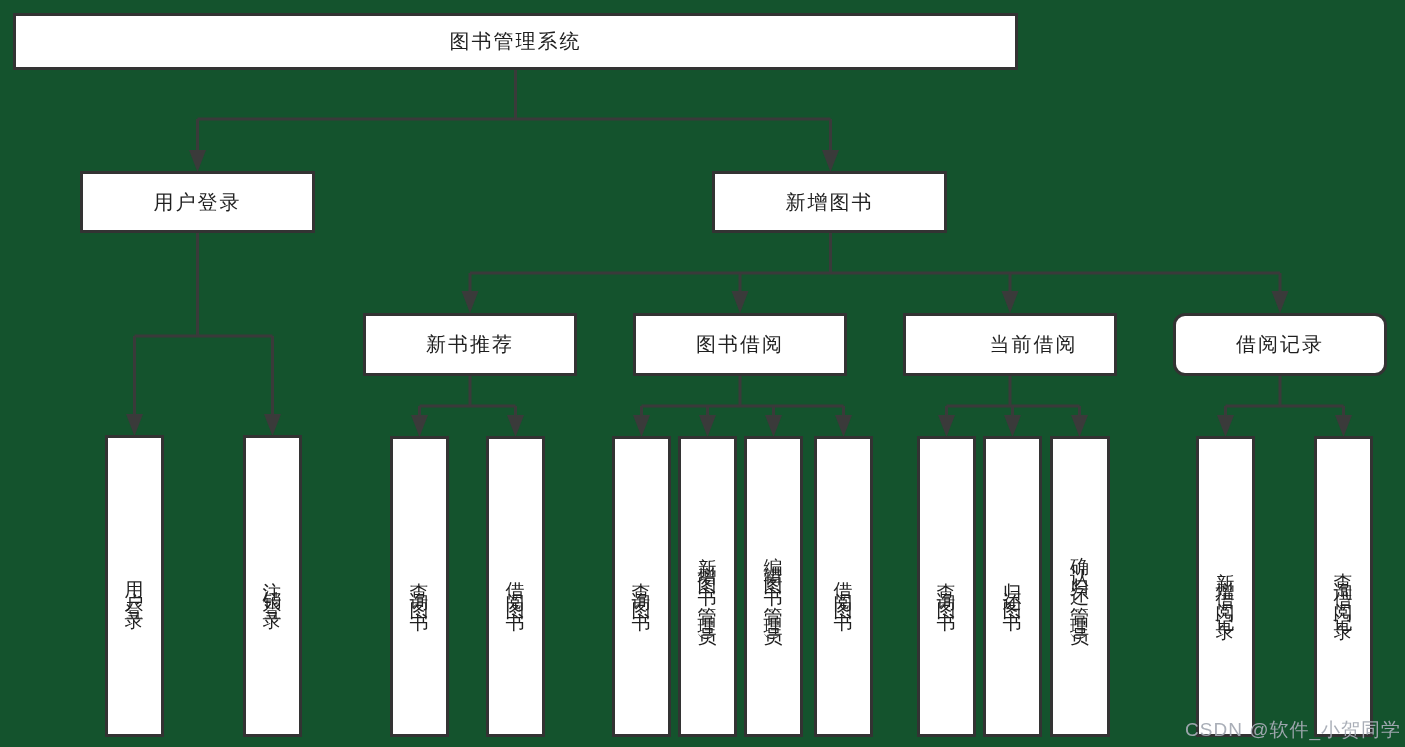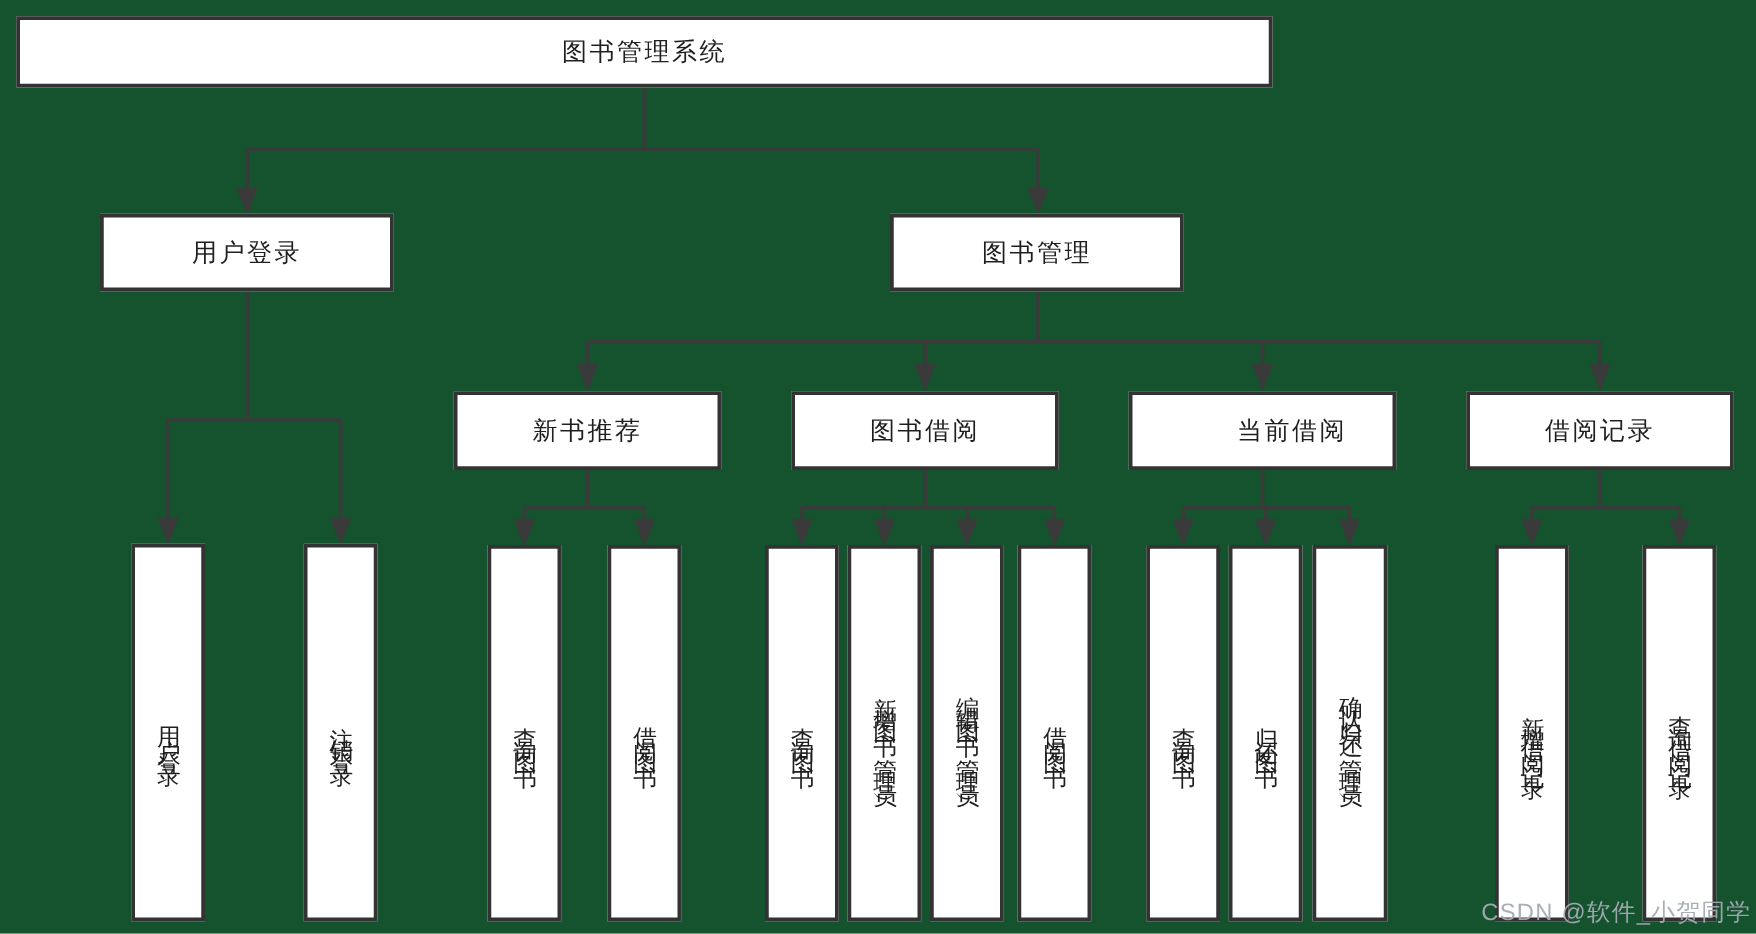--- a/index.html
+++ b/index.html
@@ -97,7 +97,7 @@
     <span>用户登录</span>
   </div>
   <div class="node hbox" style="left:712px; top:171px; width:235px; height:62px;">
-    <span>图书管理</span>
+    <span>新增图书</span>
   </div>
 
   <div class="node hbox" style="left:363px; top:313px; width:214px; height:63px;">

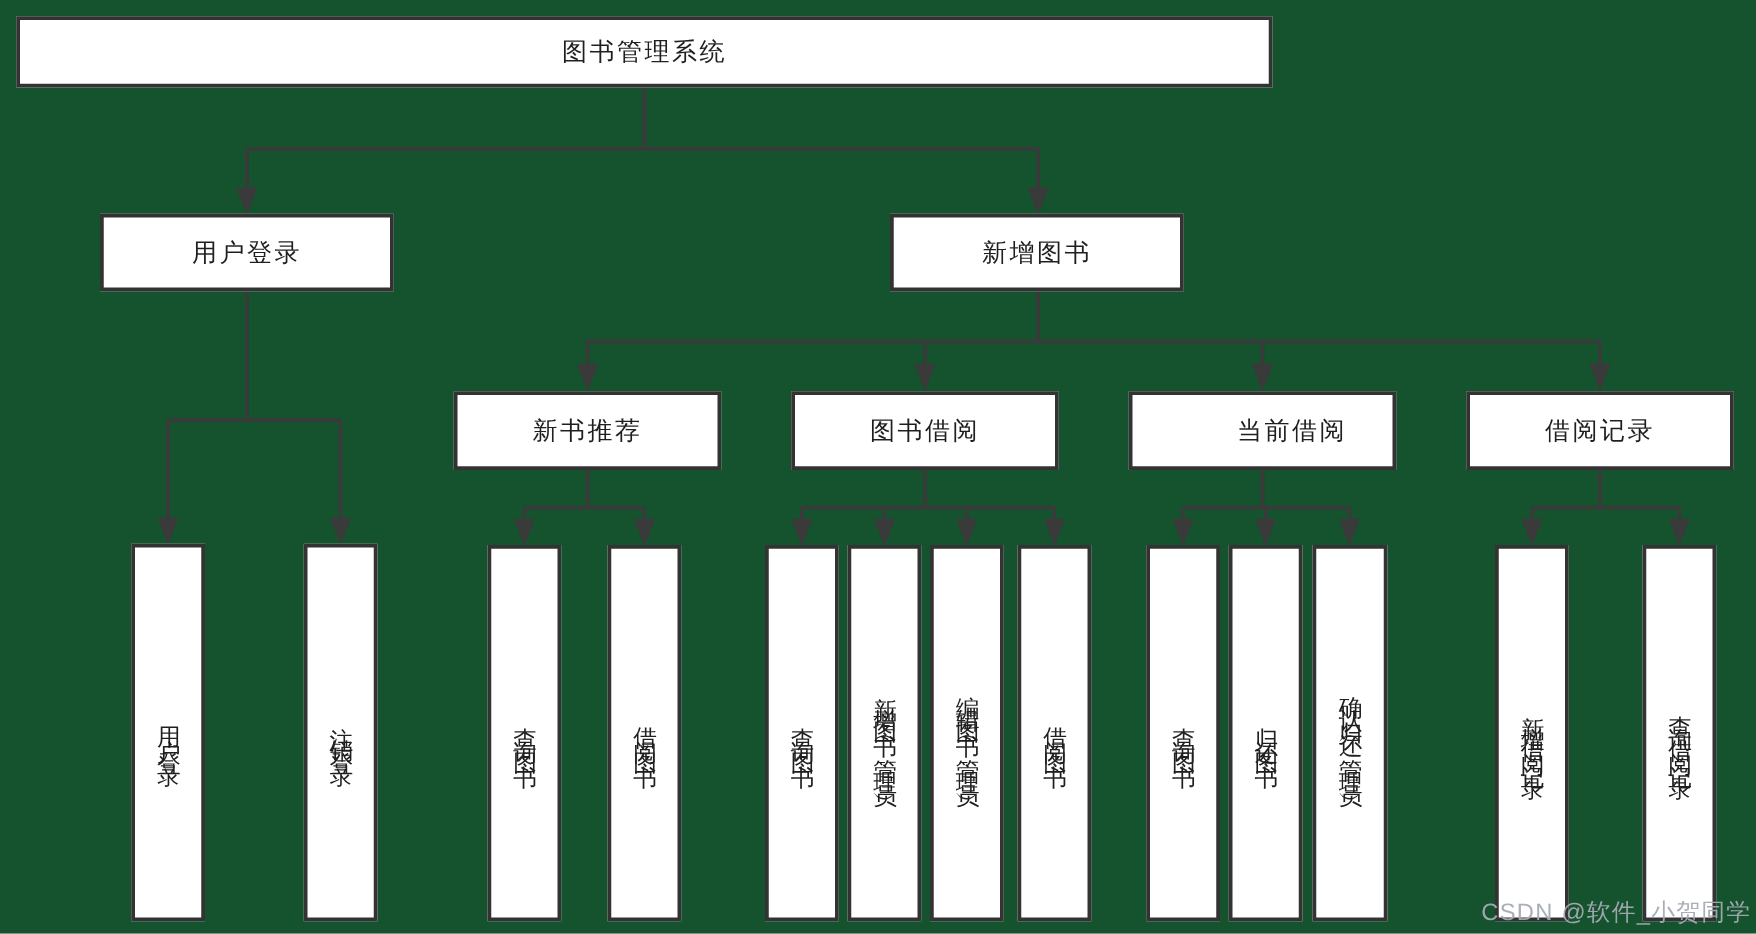--- a/index.html
+++ b/index.html
@@ -109,7 +109,7 @@
   <div class="node hbox" style="left:903px; top:313px; width:214px; height:63px;padding-left:47px;">
     <span>当前借阅</span>
   </div>
-  <div class="node hbox" style="left:1173px; top:313px; width:214px; height:63px;">
+  <div class="node hbox" style="left:1173px; top:313px; width:214px; height:63px;border-radius:12px;">
     <span>借阅记录</span>
   </div>
 

